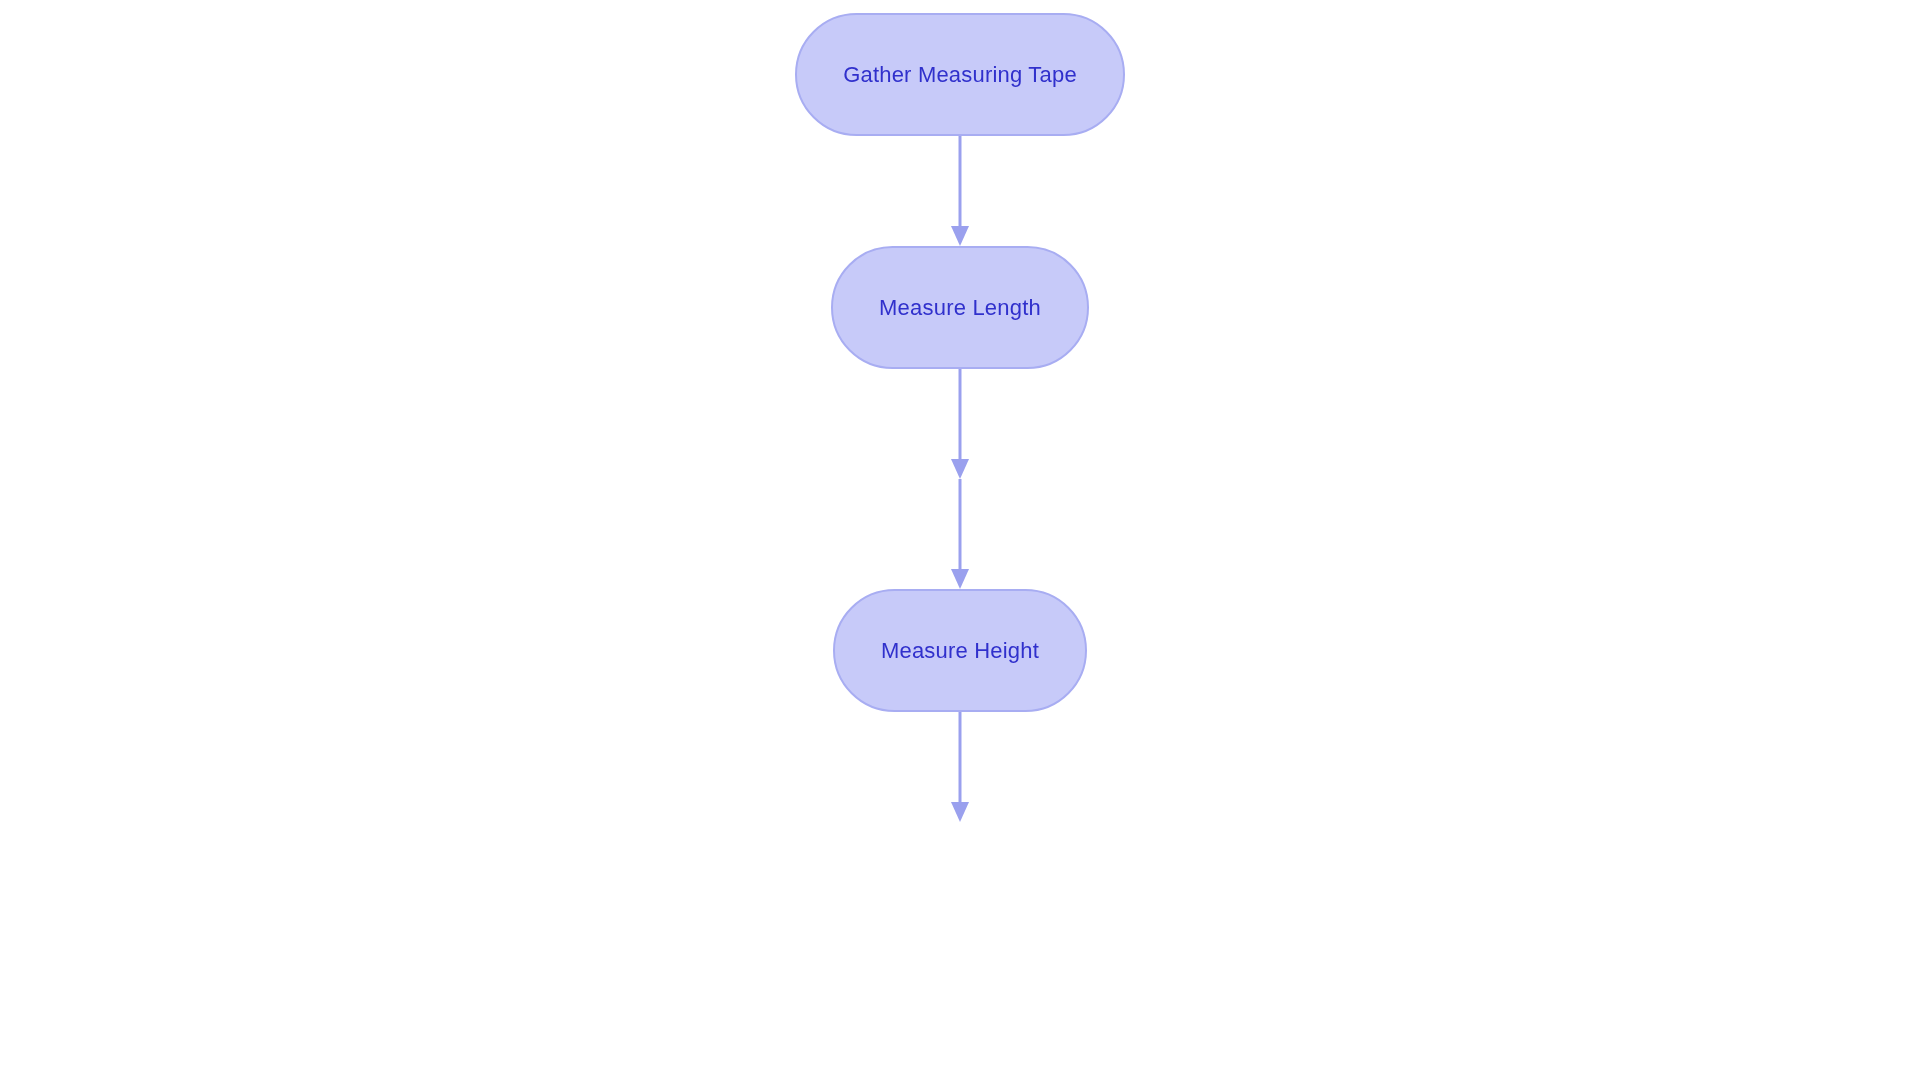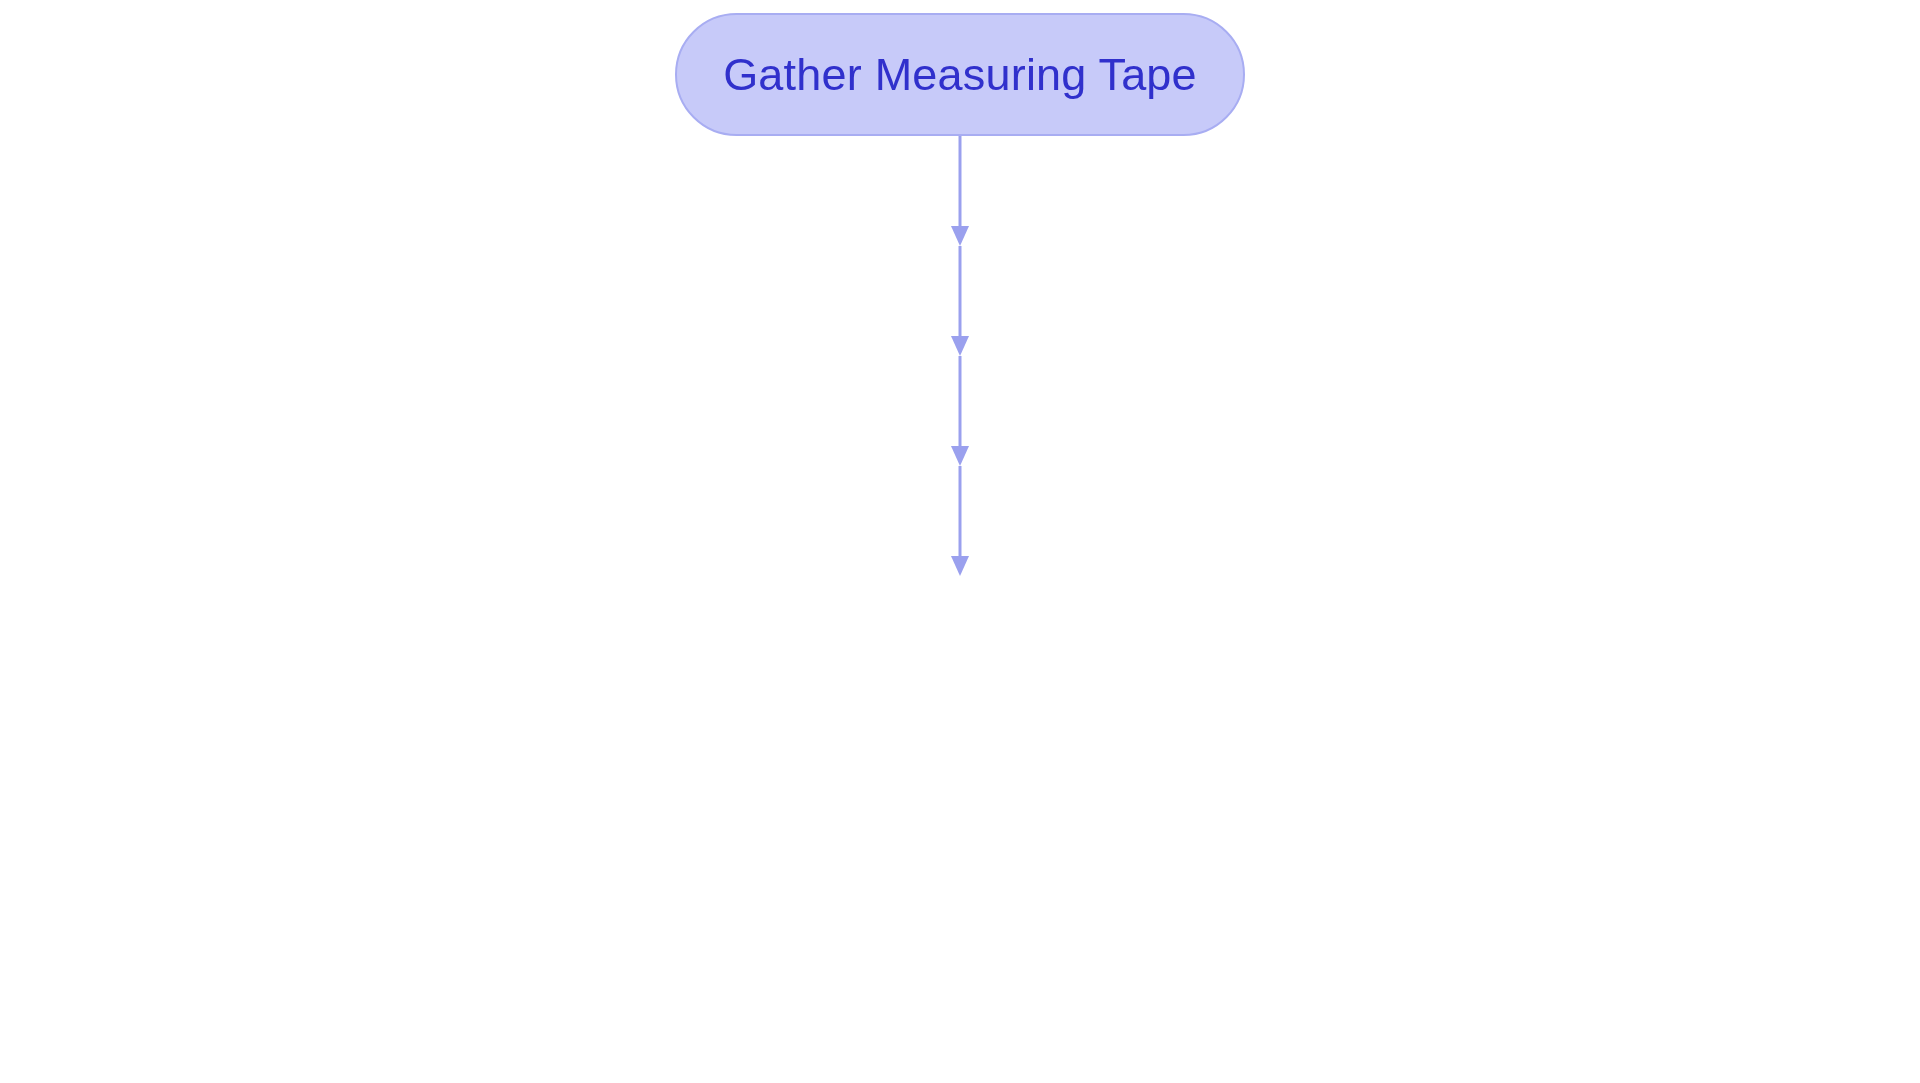--- a/index.html
+++ b/index.html
@@ -50,7 +50,7 @@
 
   .node-label {
     color: #3030cc;
-    font-size: 45px;
+    font-size: 22px;
     line-height: 1;
     letter-spacing: 0.2px;
     white-space: nowrap;

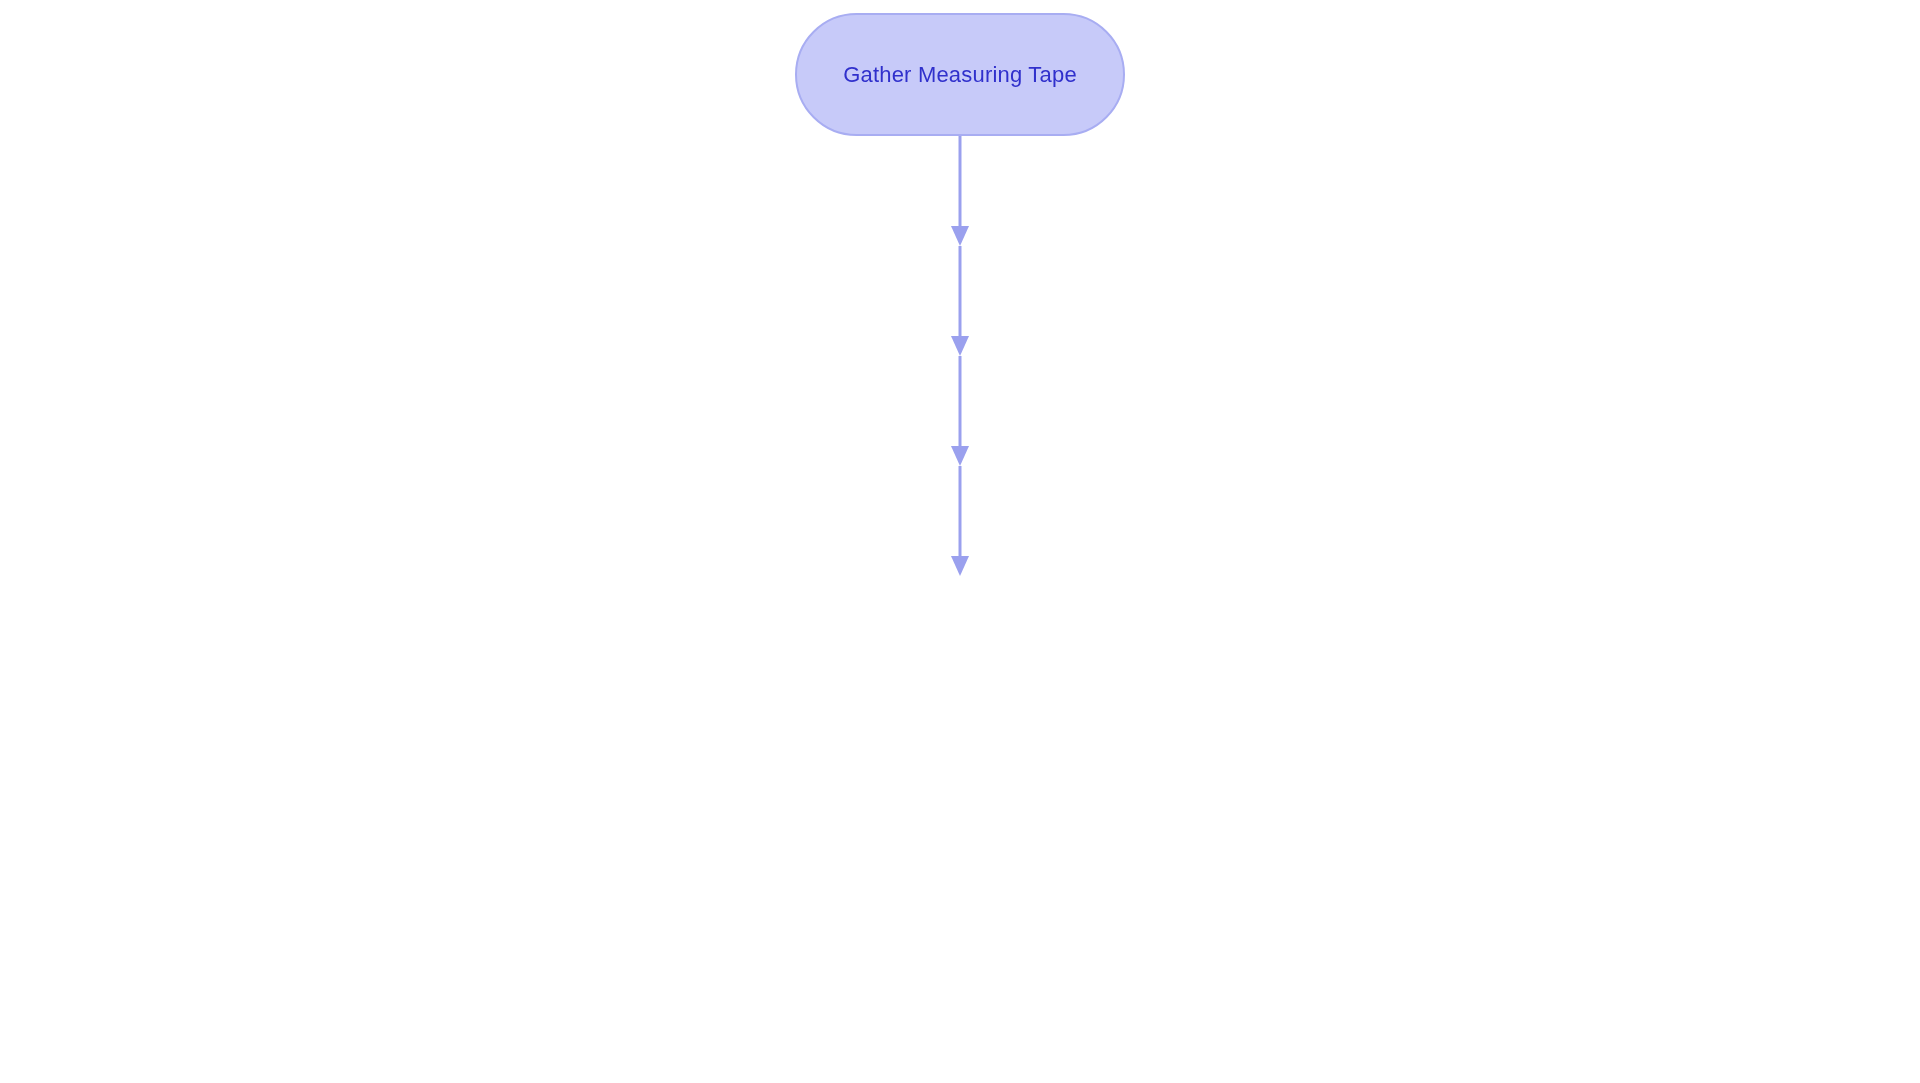--- a/index.html
+++ b/index.html
@@ -88,6 +88,9 @@
       </svg>
     </div>
 
+    <div class="node">
+      <span class="node-label">Measure Length</span>
+    </div>
 
     <div class="connector">
       <svg viewBox="0 0 40 110" xmlns="http://www.w3.org/2000/svg" aria-hidden="true">

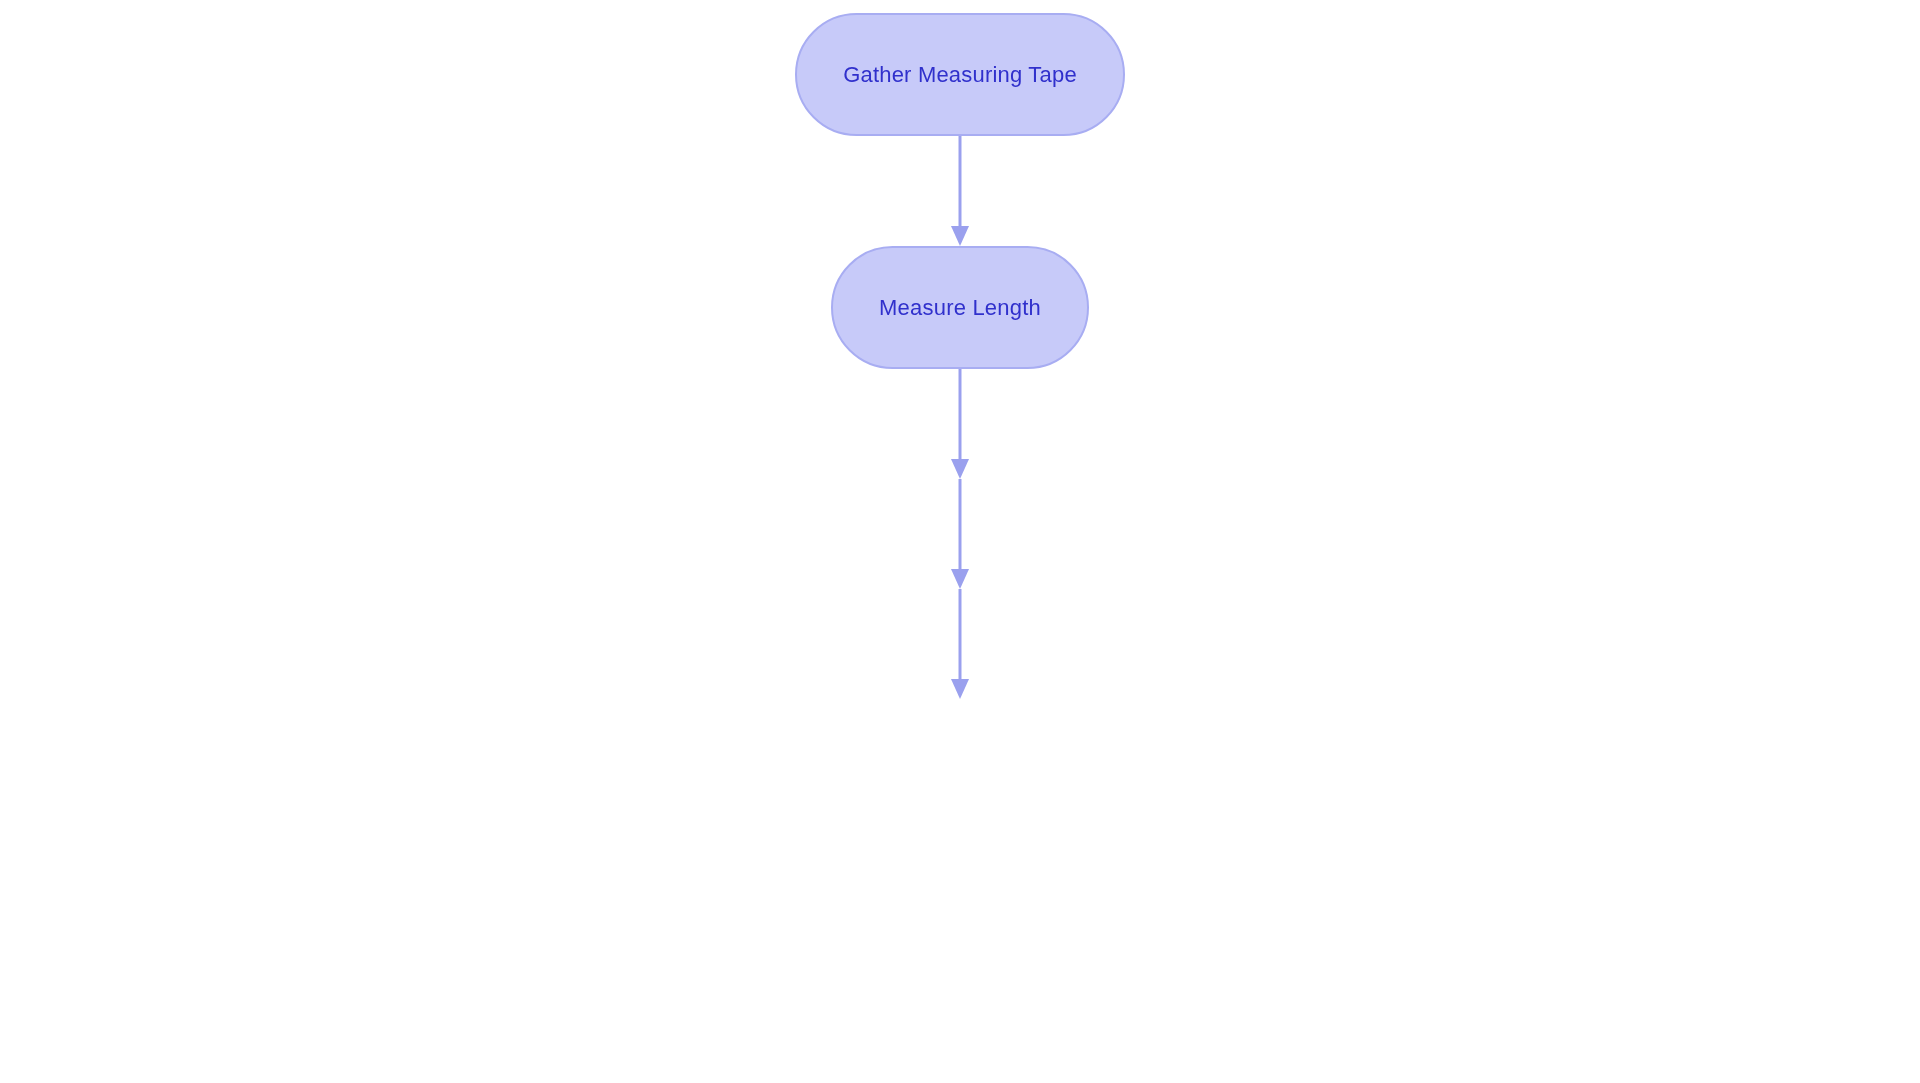--- a/index.html
+++ b/index.html
@@ -107,6 +107,9 @@
       </svg>
     </div>
 
+    <div class="node">
+      <span class="node-label">Measure Height</span>
+    </div>
 
     <div class="connector">
       <svg viewBox="0 0 40 110" xmlns="http://www.w3.org/2000/svg" aria-hidden="true">

